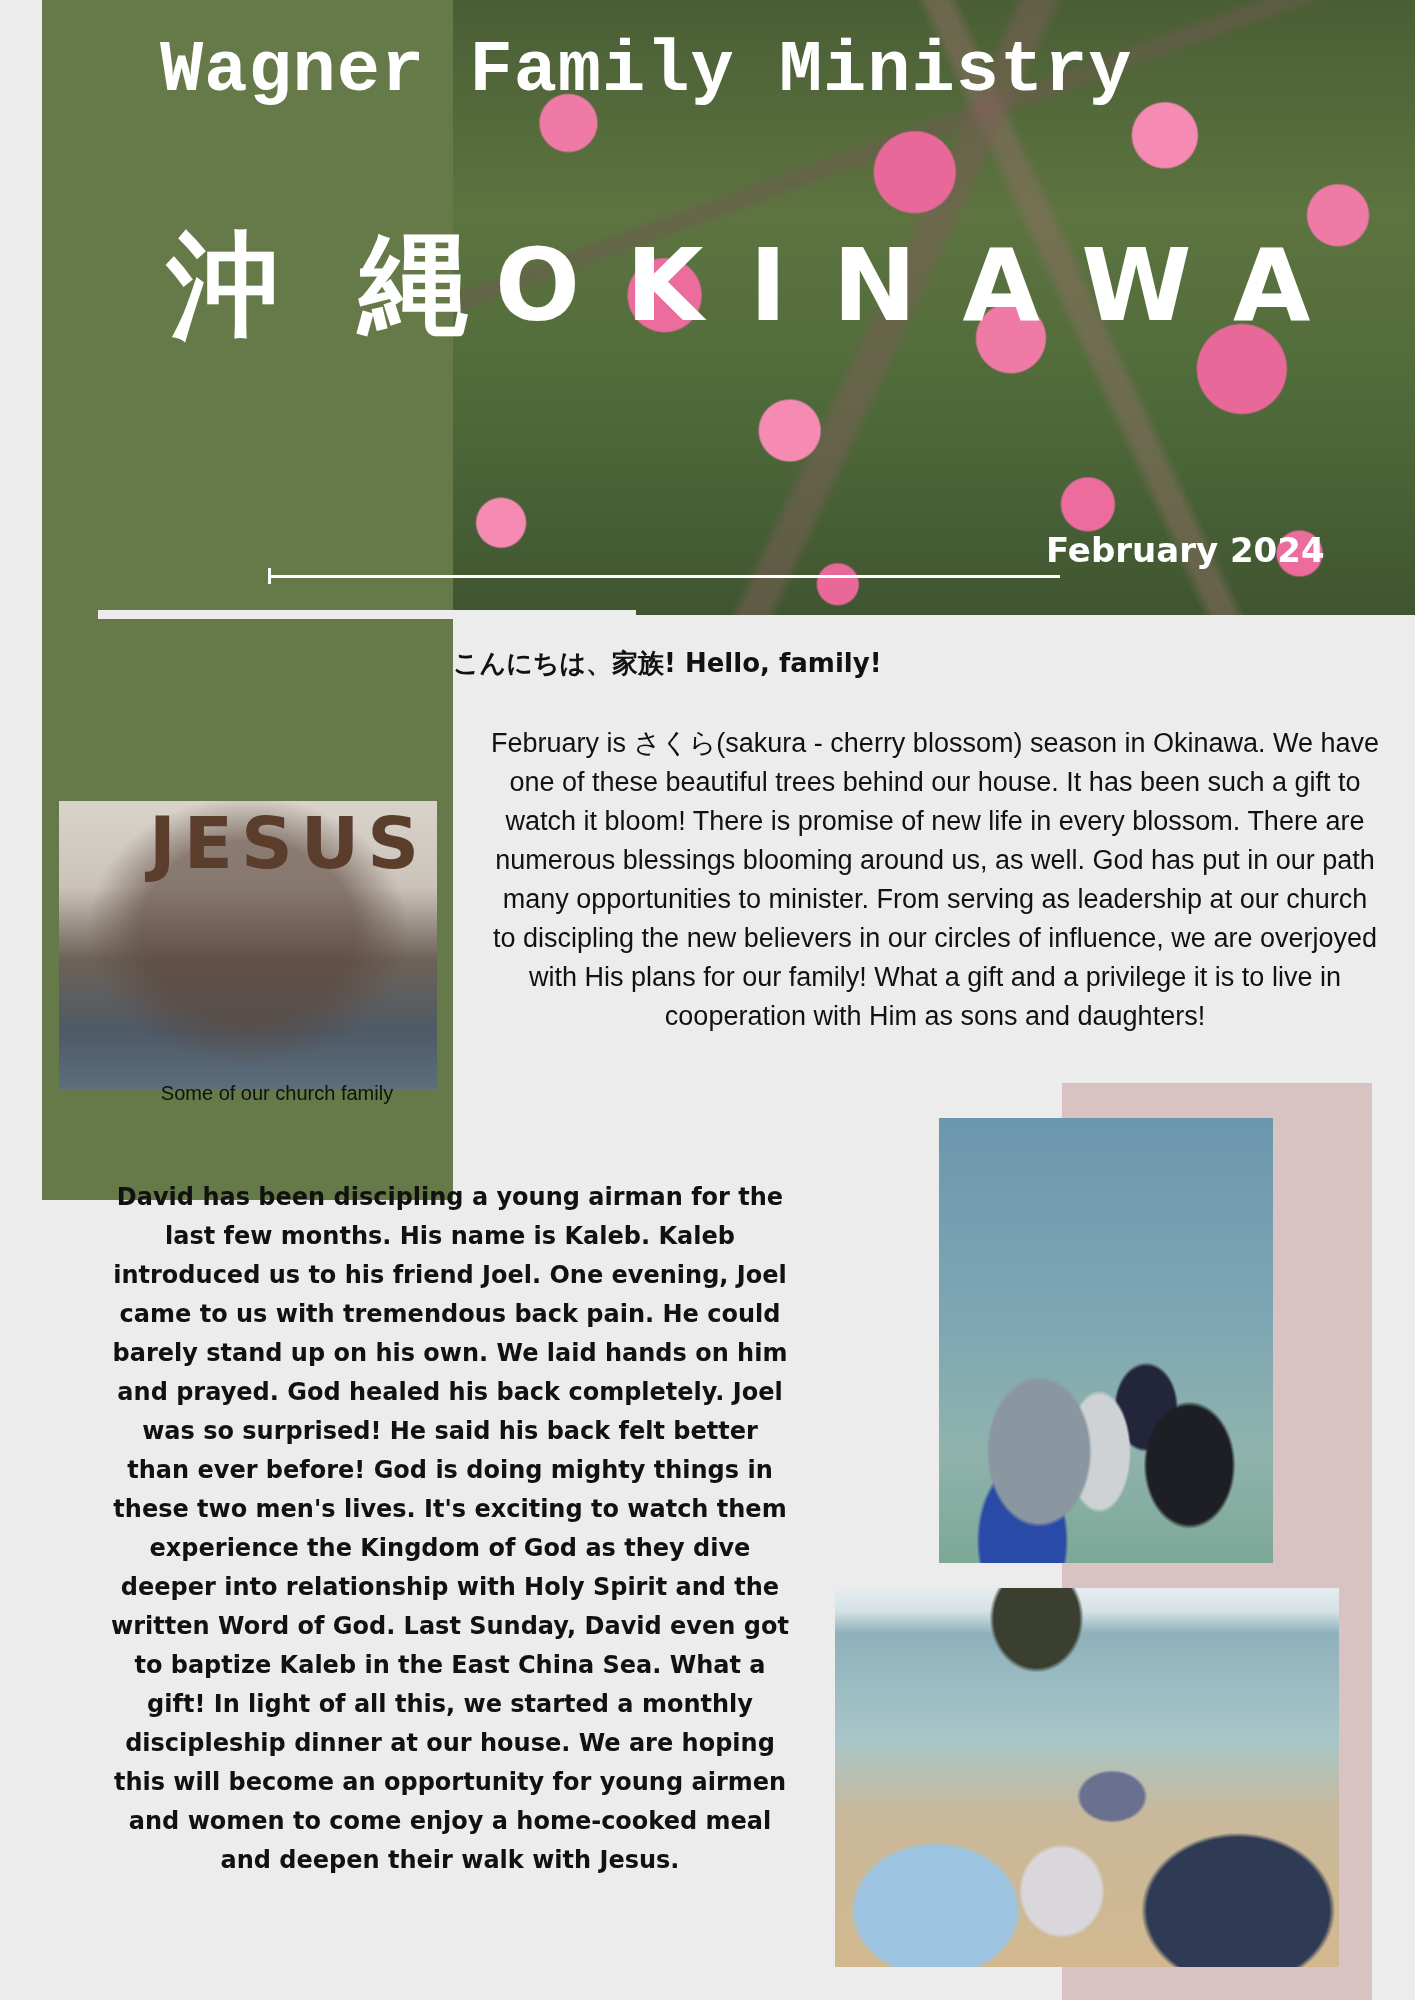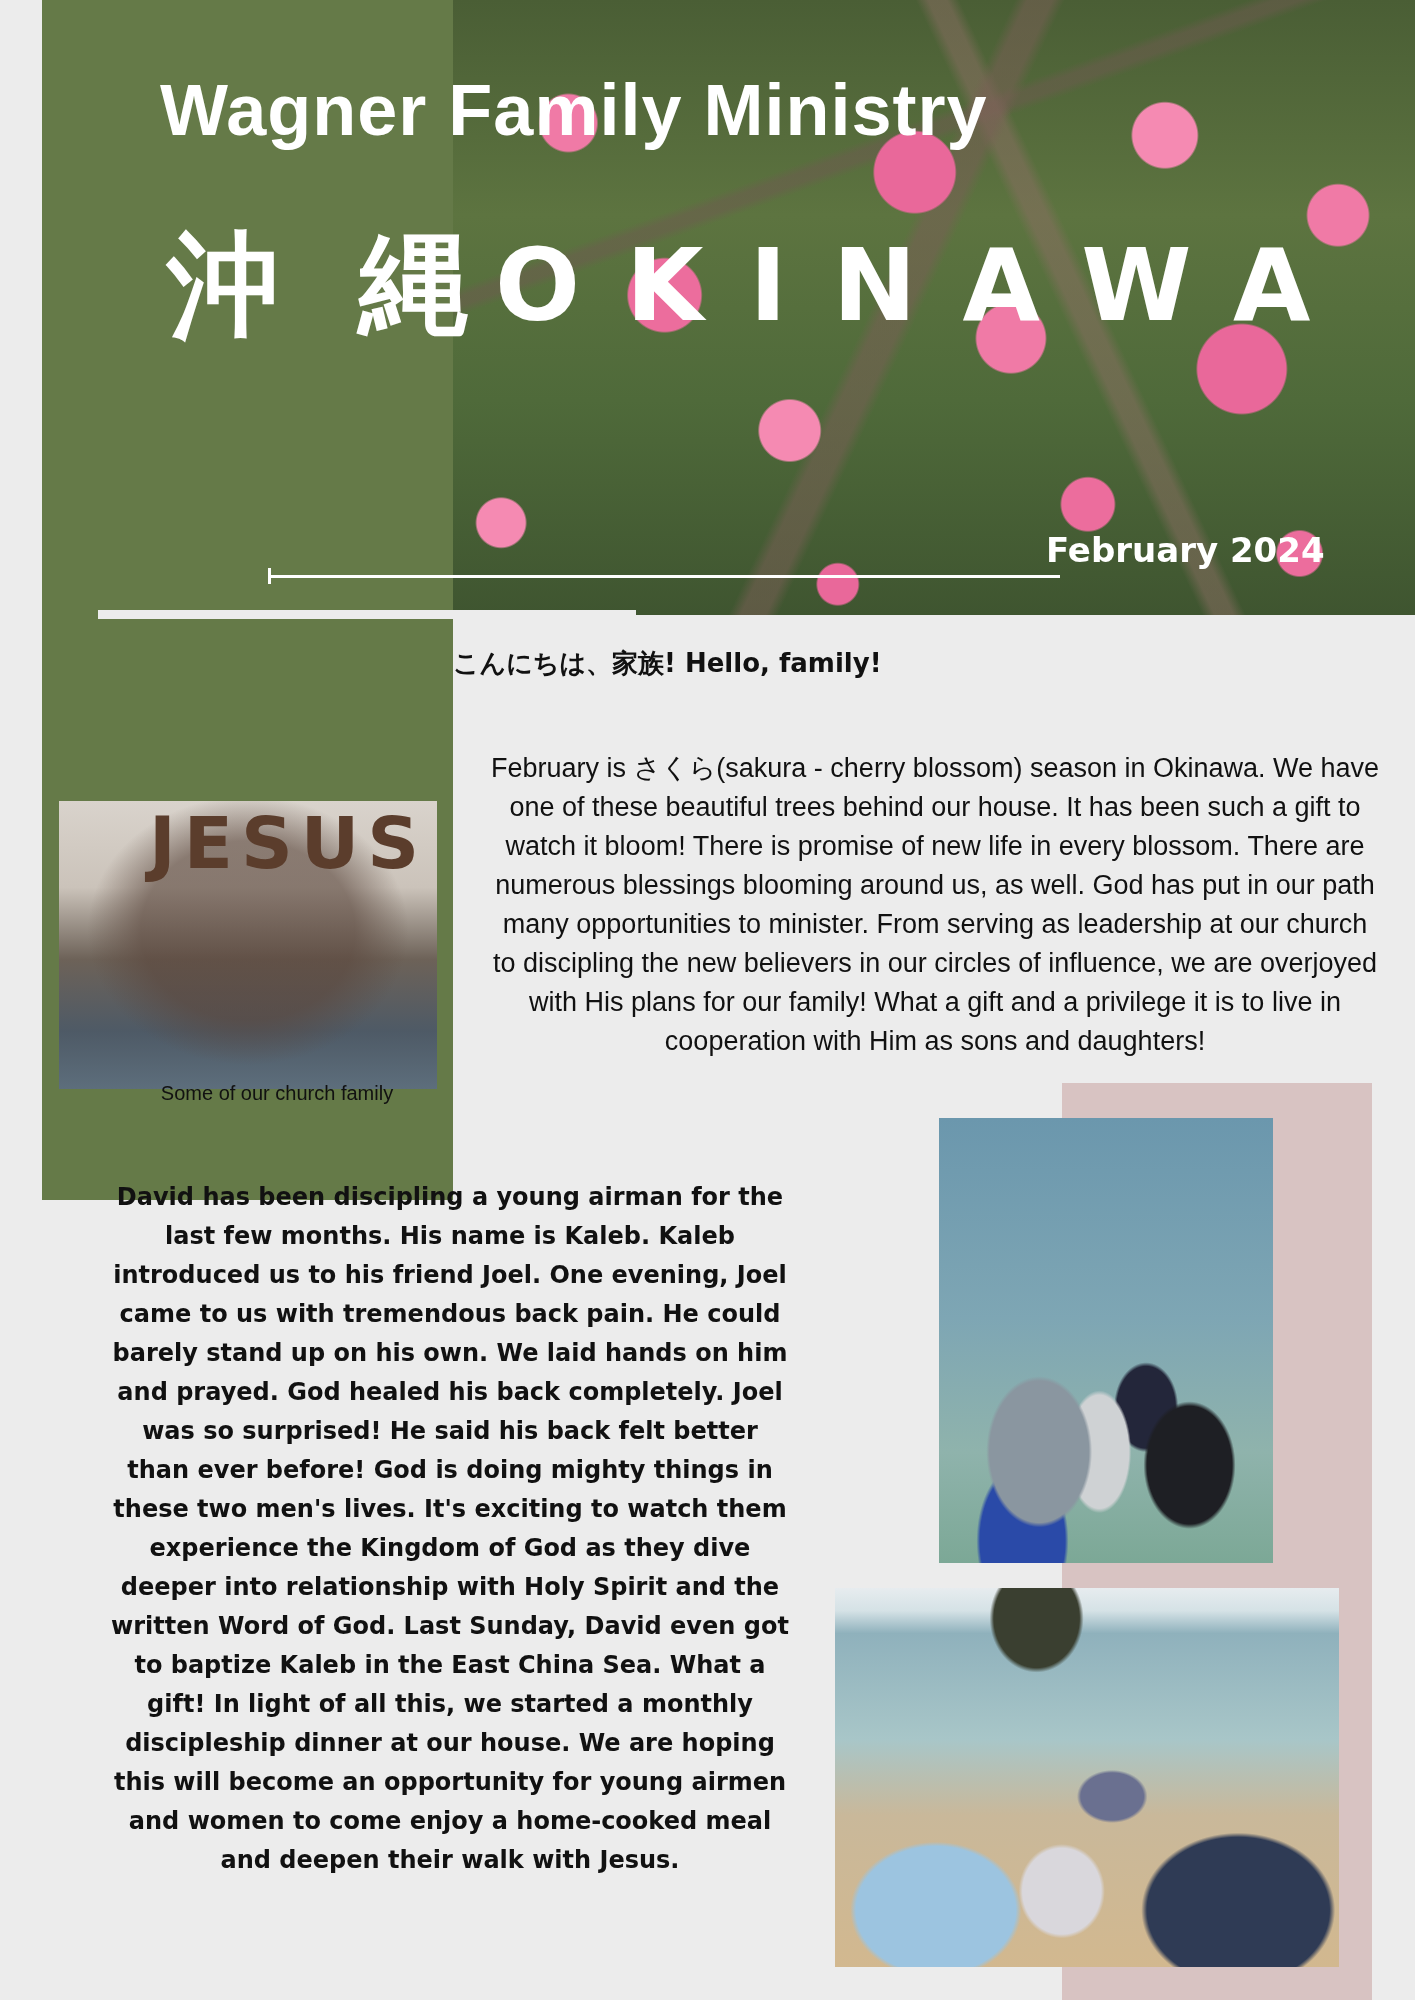--- a/index.html
+++ b/index.html
@@ -35,8 +35,8 @@
   }
   .title {
     position:absolute; left:160px; top:30px;
-    font-family:Liberation Sans, sans-serif; font-weight:bold;
-    font-size:72px; color:#ffffff; letter-spacing:1px; white-space:nowrap;margin-top:39px;
+    font-family:Liberation Mono, monospace; font-weight:bold;
+    font-size:72px; color:#ffffff; letter-spacing:1px; white-space:nowrap;
   }
   .okinawa-row {
     position:absolute; left:168px; top:210px; white-space:nowrap;

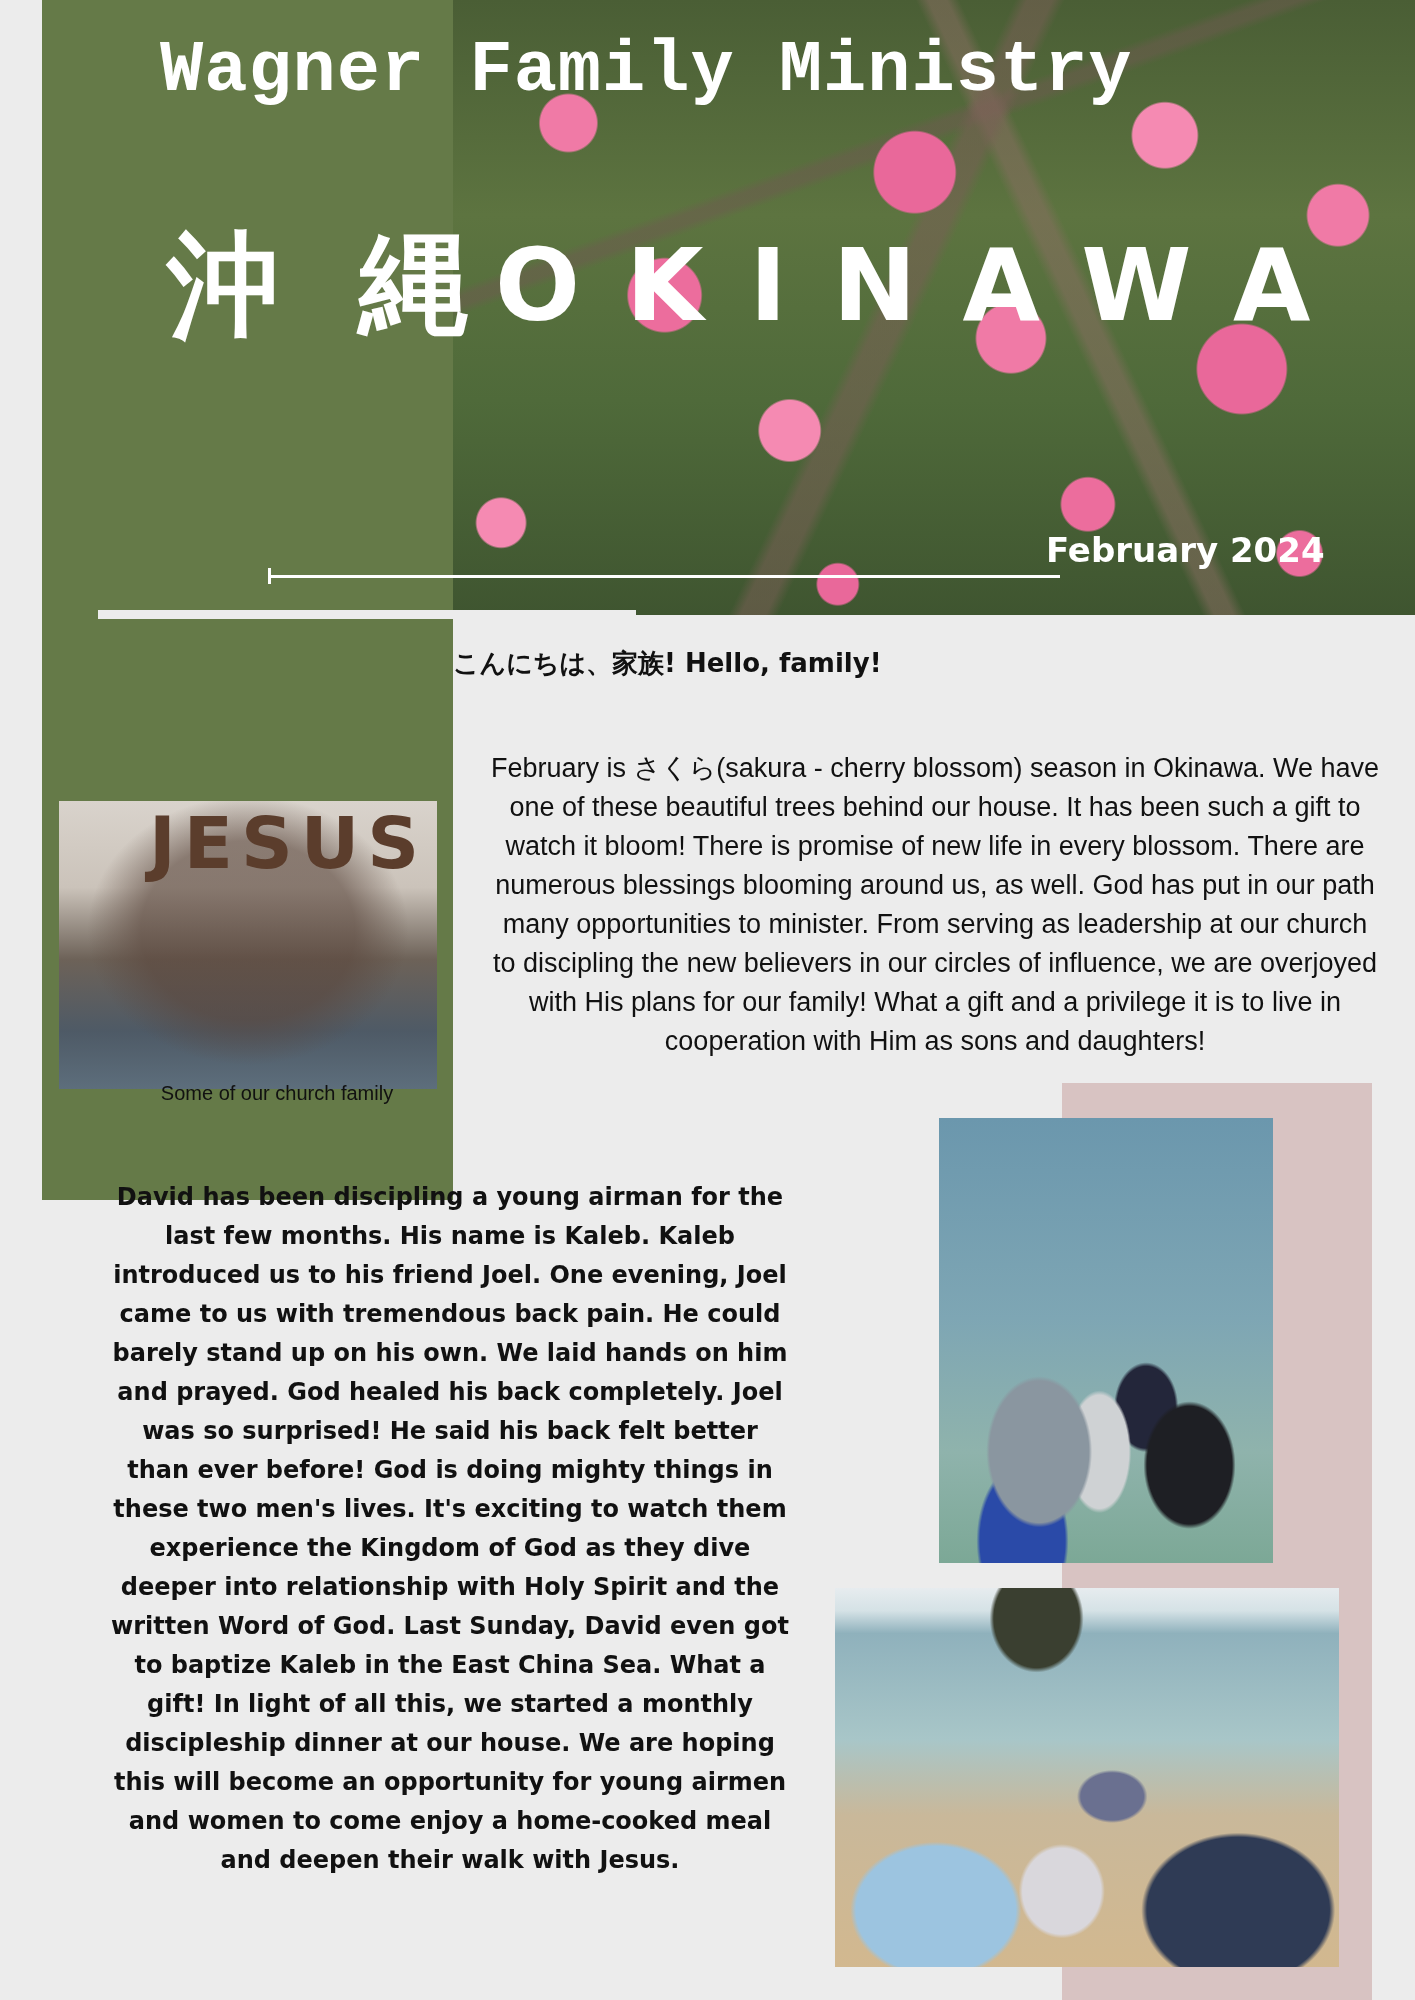--- a/index.html
+++ b/index.html
@@ -64,7 +64,7 @@
   .intro {
     position:absolute; left:488px; width:894px; top:724px; text-align:center;
     font-family:"Liberation Sans", sans-serif;
-    font-size:27px; line-height:39px; color:#111;margin-top:25px;
+    font-size:27px; line-height:39px; color:#111;
   }
   .church-photo {
     position:absolute; left:59px; top:784px; width:378px; height:288px;

